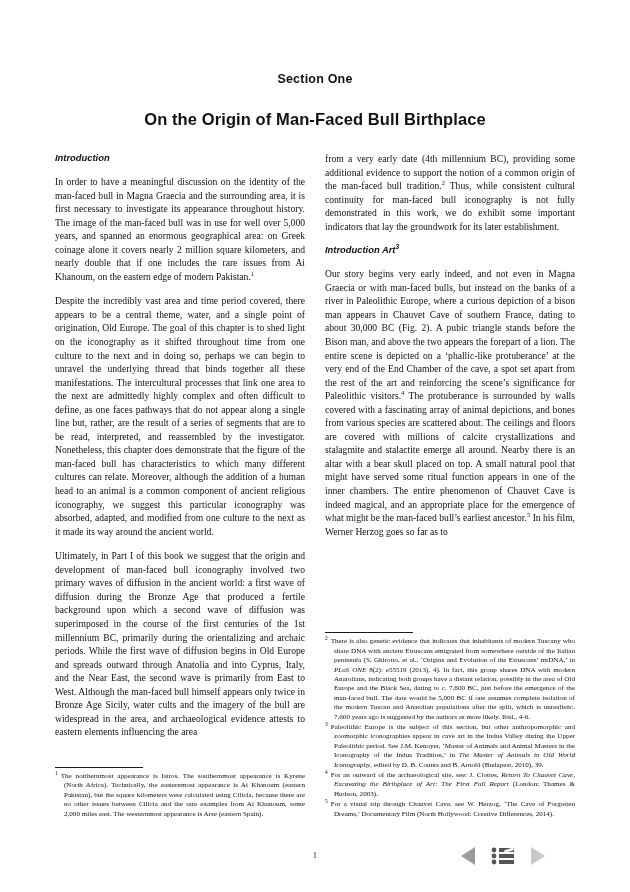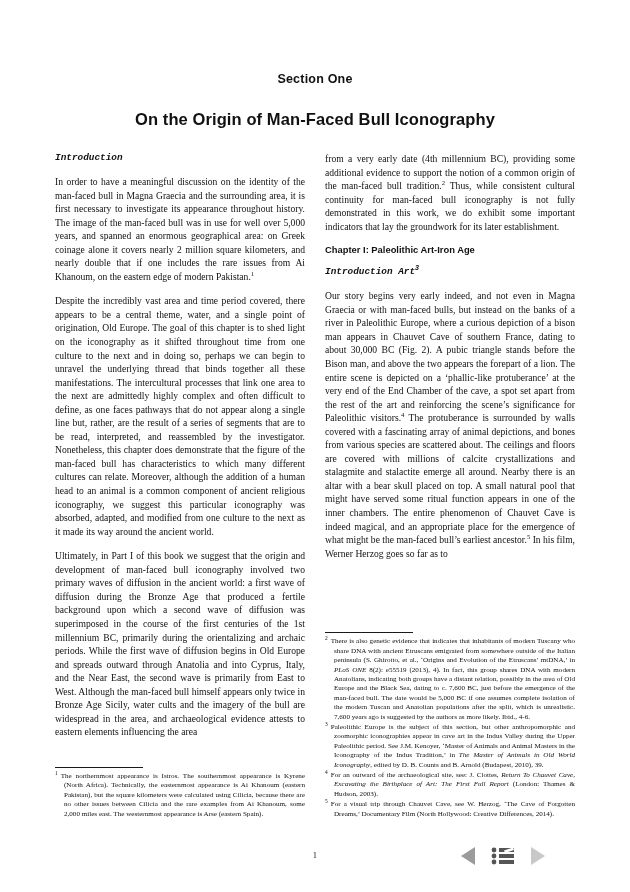--- a/index.html
+++ b/index.html
@@ -178,7 +178,7 @@
 
   <div class="head-block">
     <div class="section-label">Section One</div>
-    <h1 class="doc-title">On the Origin of Man-Faced Bull Iconography</h1>
+    <h1 class="doc-title">On the Origin of Man-Faced Bull Birthplace</h1>
   </div>
 
   <div class="columns">

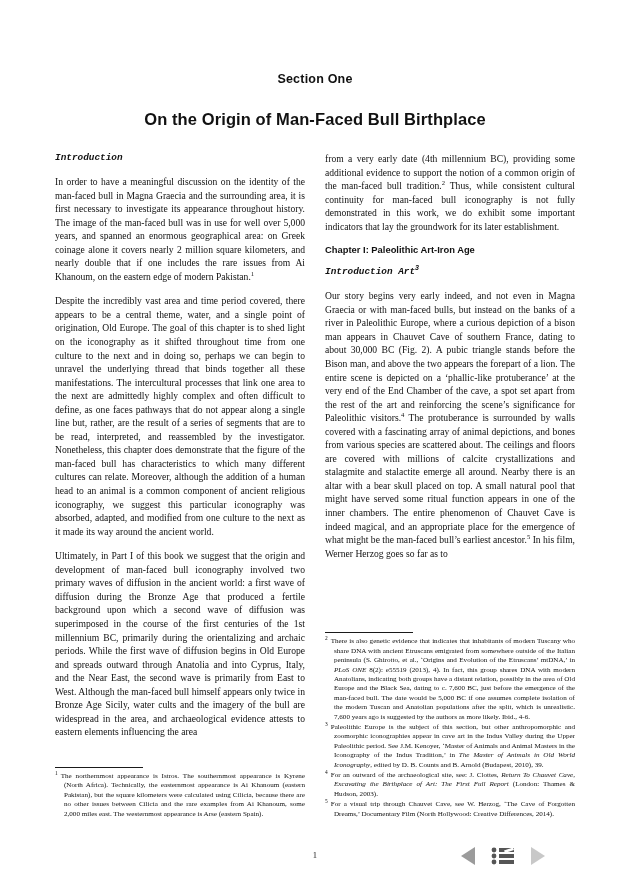--- a/index.html
+++ b/index.html
@@ -61,7 +61,7 @@
   }
 
   .subhead-italic {
-    font-family: Liberation Mono, monospace;
+    font-family: Liberation Sans, sans-serif;
     font-weight: bold;
     font-style: italic;
     font-size: 9.4px;

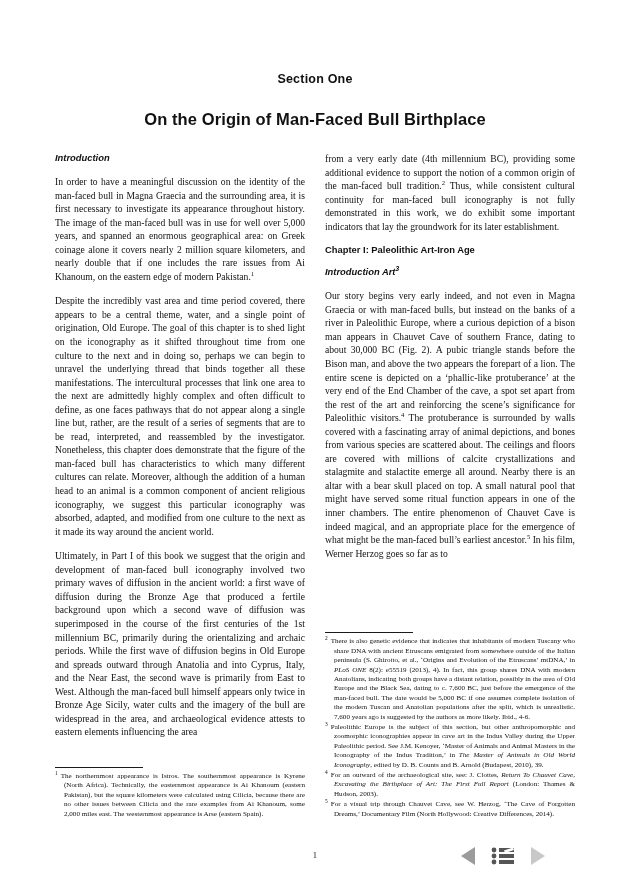--- a/index.html
+++ b/index.html
@@ -202,7 +202,6 @@
 
       <p class="body"><span>from a very early date (4th millennium BC), providing some additional evidence to support  the notion of a common origin of the man-faced bull tradition.</span><sup>2</sup><span> Thus, while consistent cultural continuity for man-faced bull iconography is not fully demonstrated in this work, we do exhibit some important indicators that lay the groundwork for its later establishment.</span></p>
 
-      <div class="subhead-bold">Chapter I: Paleolithic Art-Iron Age</div>
 
       <div class="subhead-italic"><span>Introduction Art</span><sup>3</sup></div>
 

